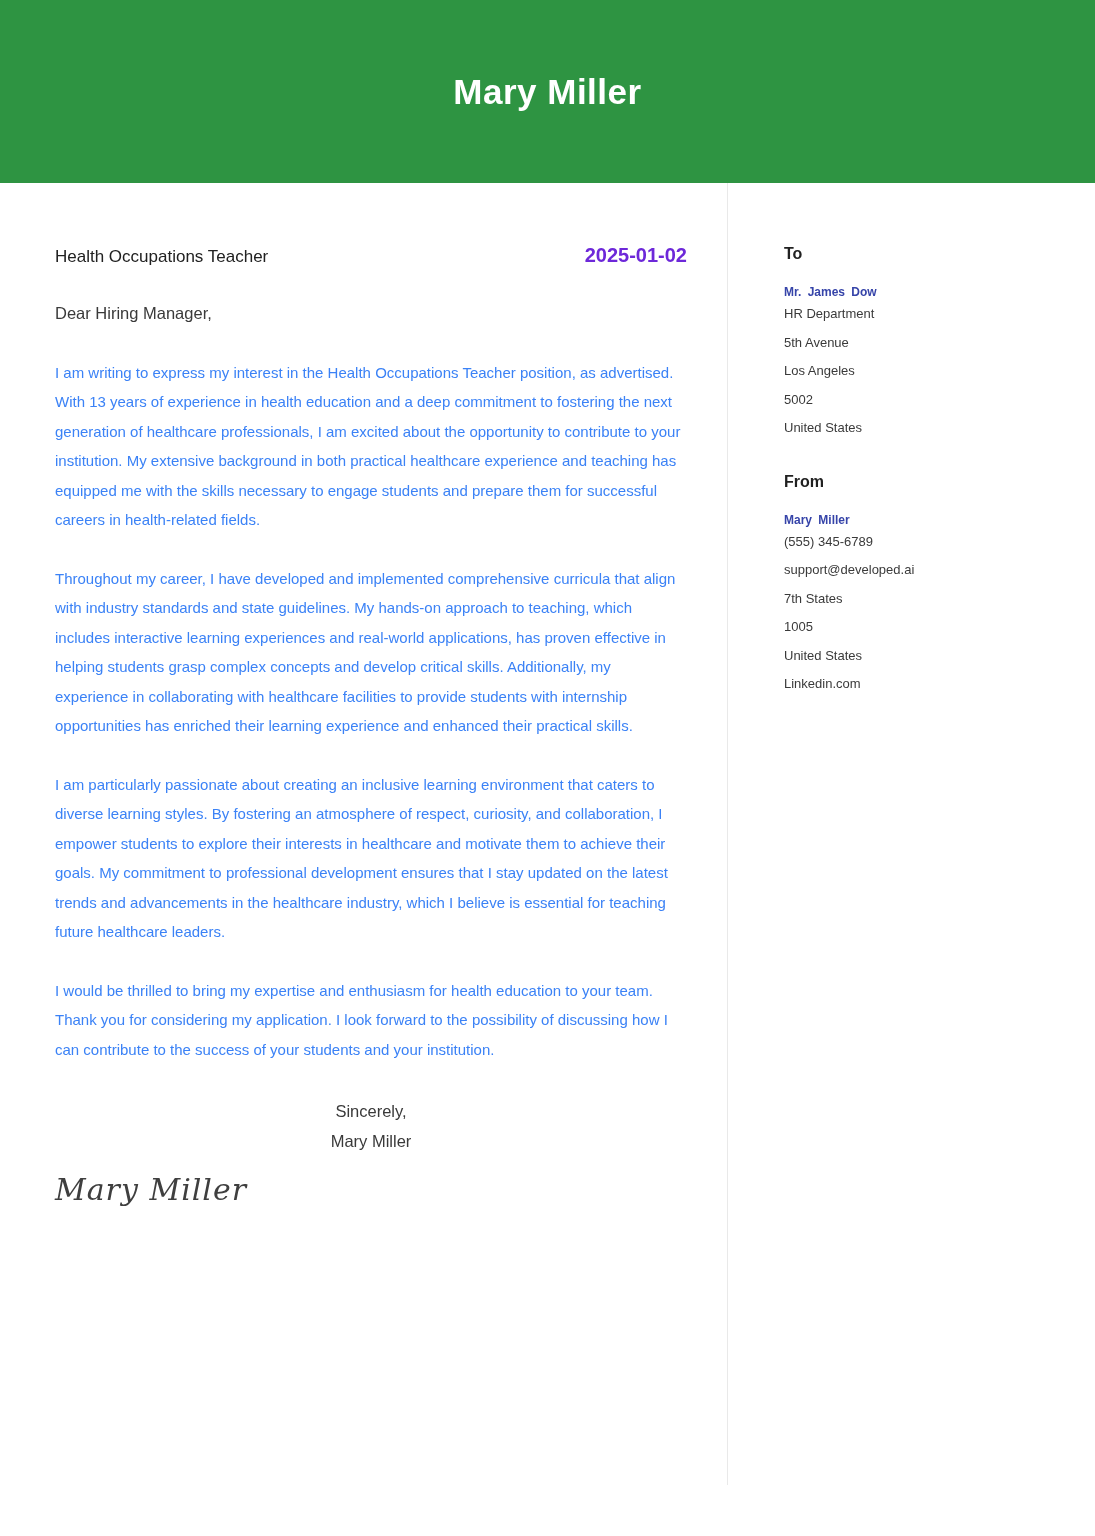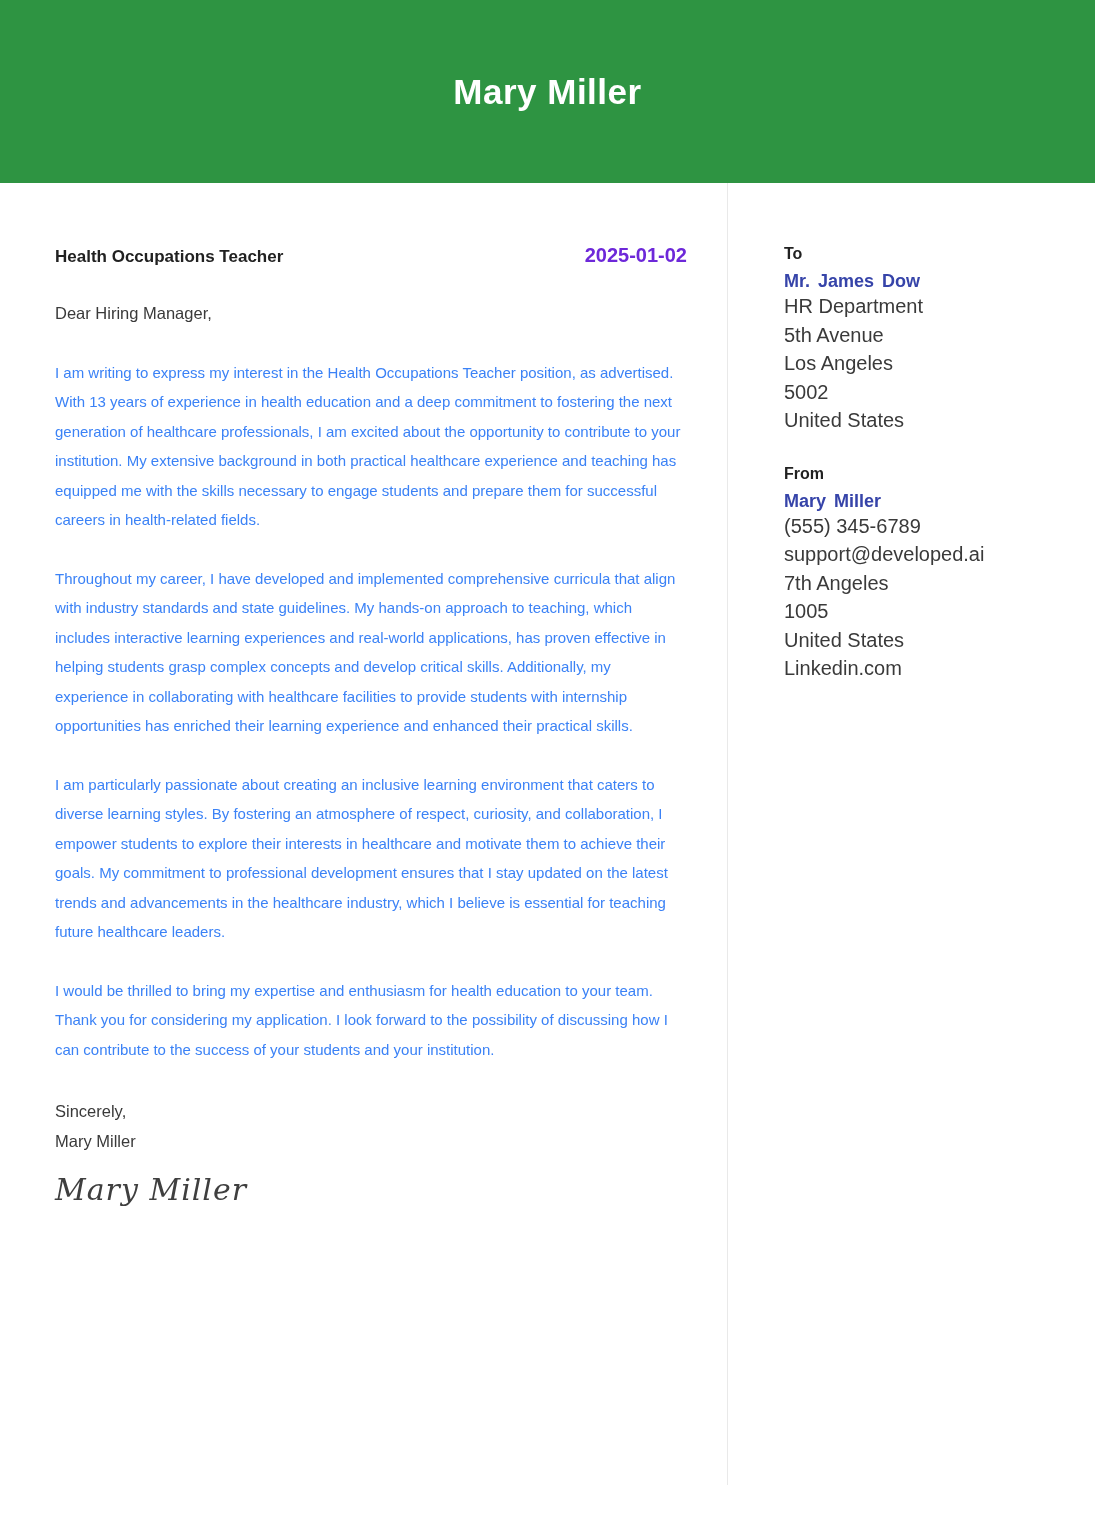--- a/index.html
+++ b/index.html
@@ -46,7 +46,7 @@
   }
   .job-title {
     font-size: 17px;
-    font-weight: bold;
+    font-weight: normal;
     color: #212121;
   }
   .letter-date {

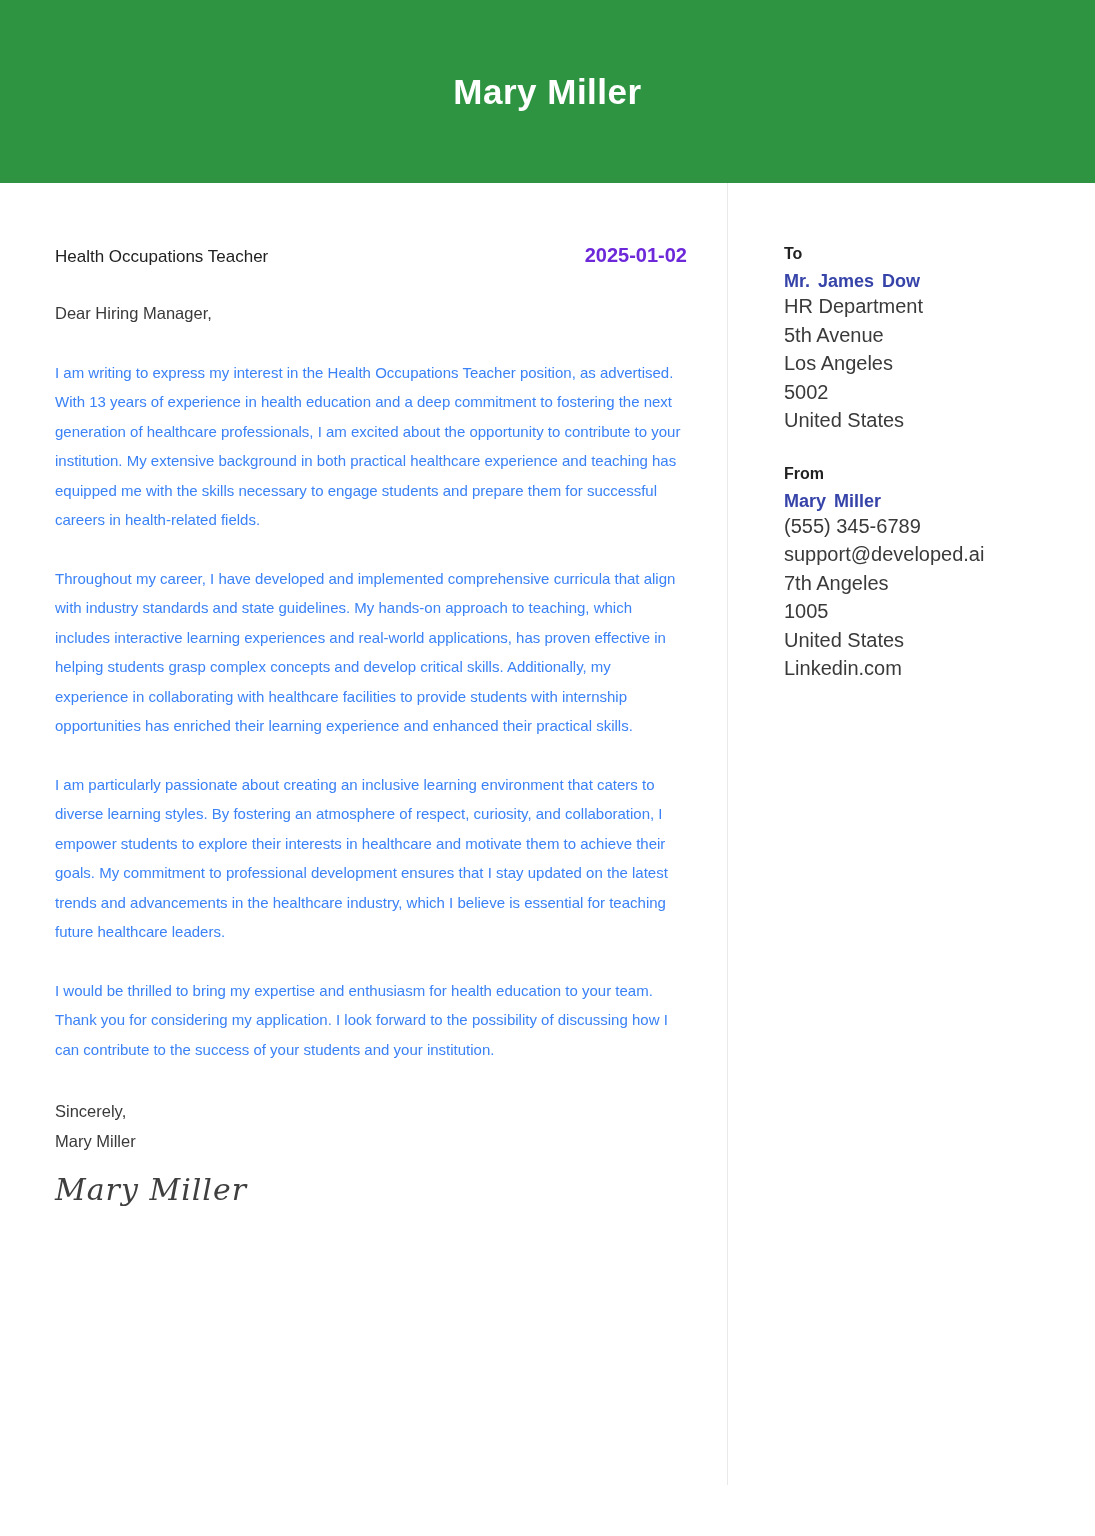--- a/index.html
+++ b/index.html
@@ -85,8 +85,8 @@
   }
   .contact-name {
     display: inline-block;
-    margin-top: 8px;
-    font-size: 18px;
+    margin-top: 22px;
+    font-size: 12px;
     font-weight: bold;
     color: #3644a9;
     text-decoration: none;

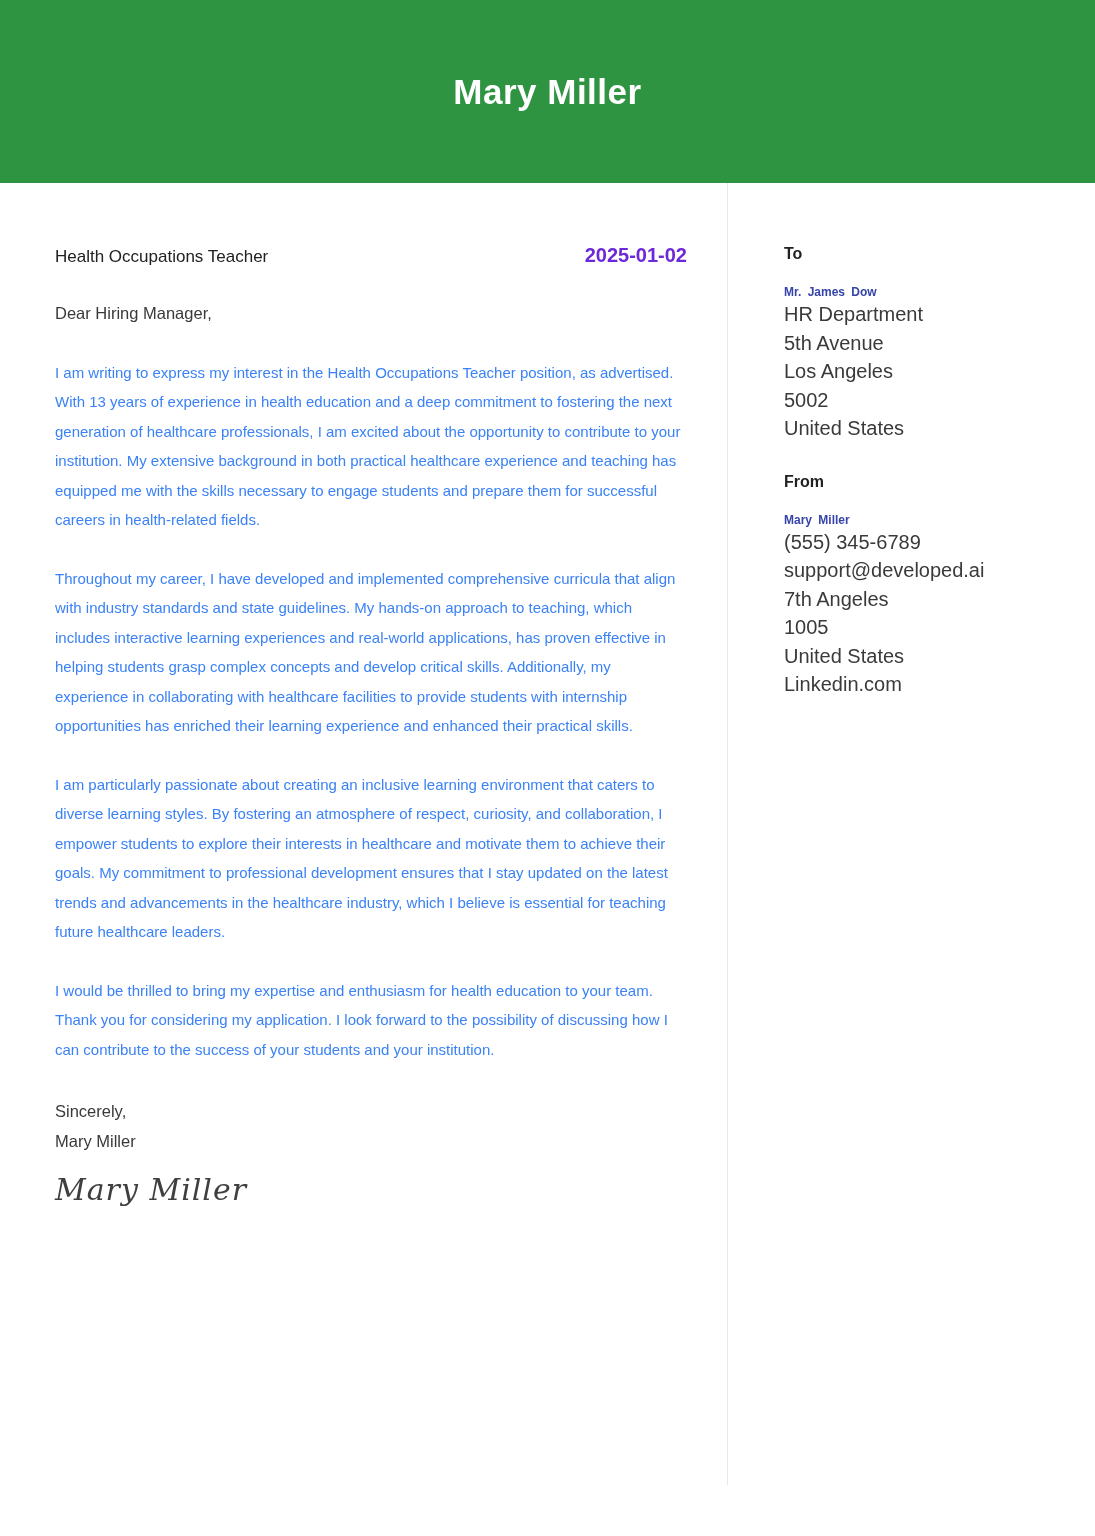--- a/index.html
+++ b/index.html
@@ -94,7 +94,7 @@
     word-spacing: 3px;
   }
   .contact-lines {
-    font-size: 20px;
+    font-size: 13px;
     line-height: 28.5px;
     color: #3a3a3a;
   }

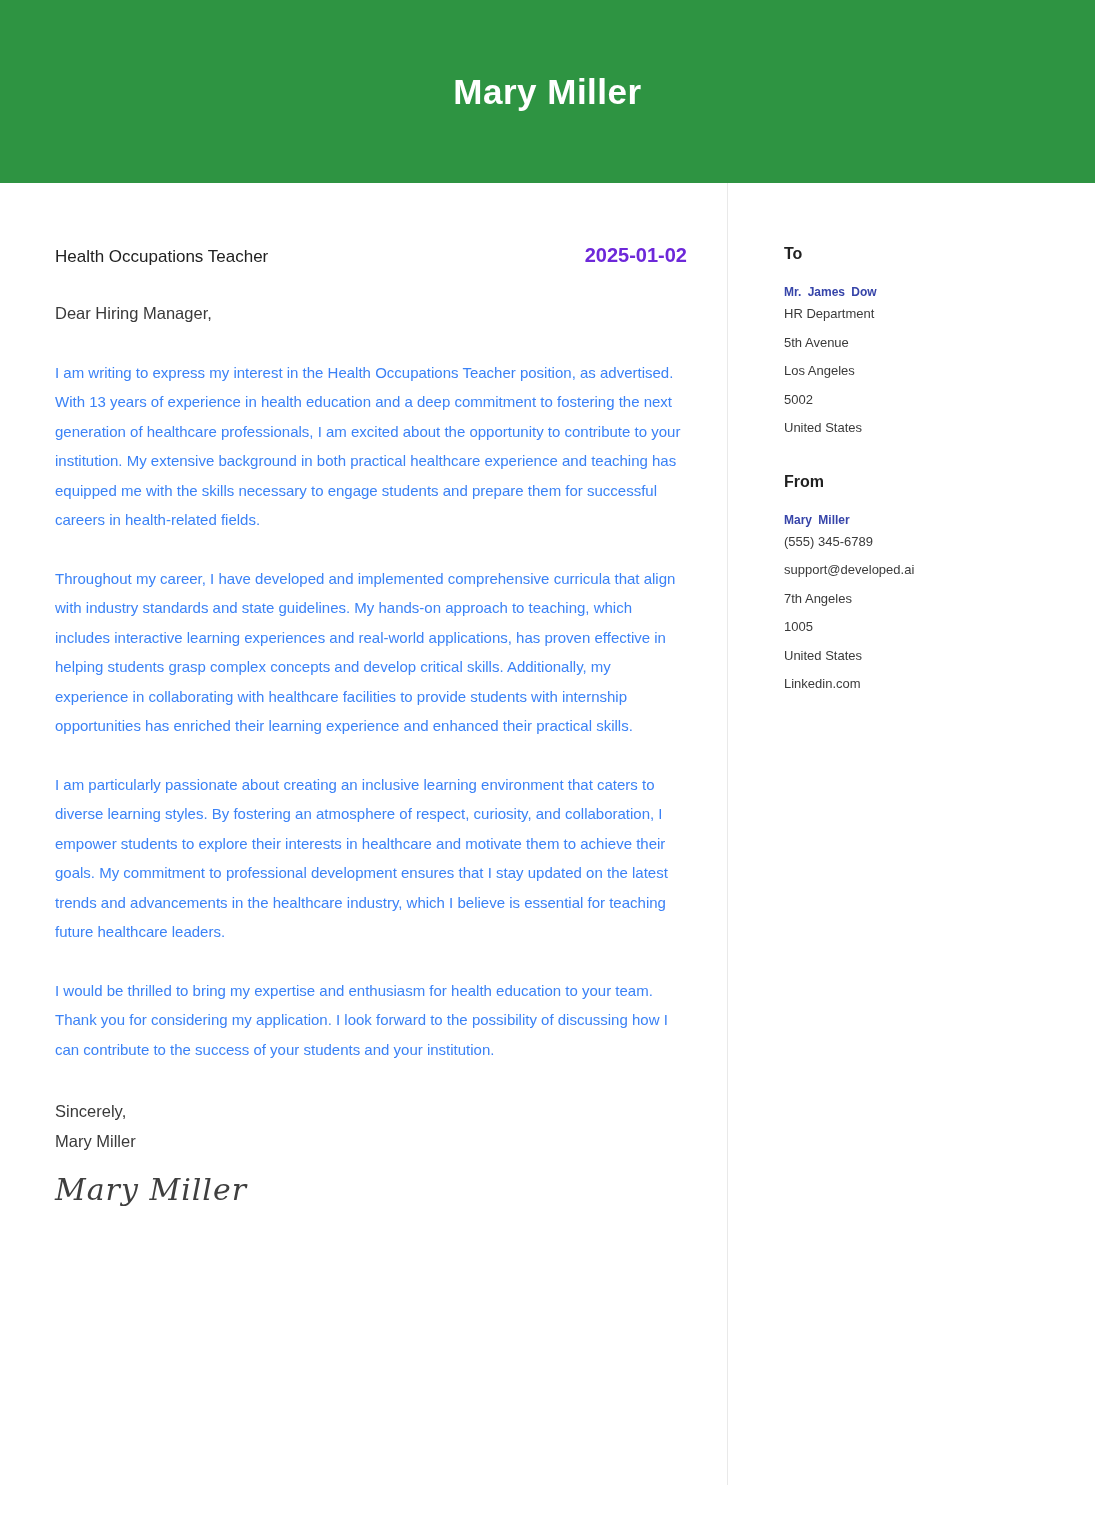--- a/index.html
+++ b/index.html
@@ -152,7 +152,7 @@
       <div class="contact-lines">
         <div>(555) 345-6789</div>
         <div>support@developed.ai</div>
-        <div>7th Angeles</div>
+        <div>7th States</div>
         <div>1005</div>
         <div>United States</div>
         <div>Linkedin.com</div>

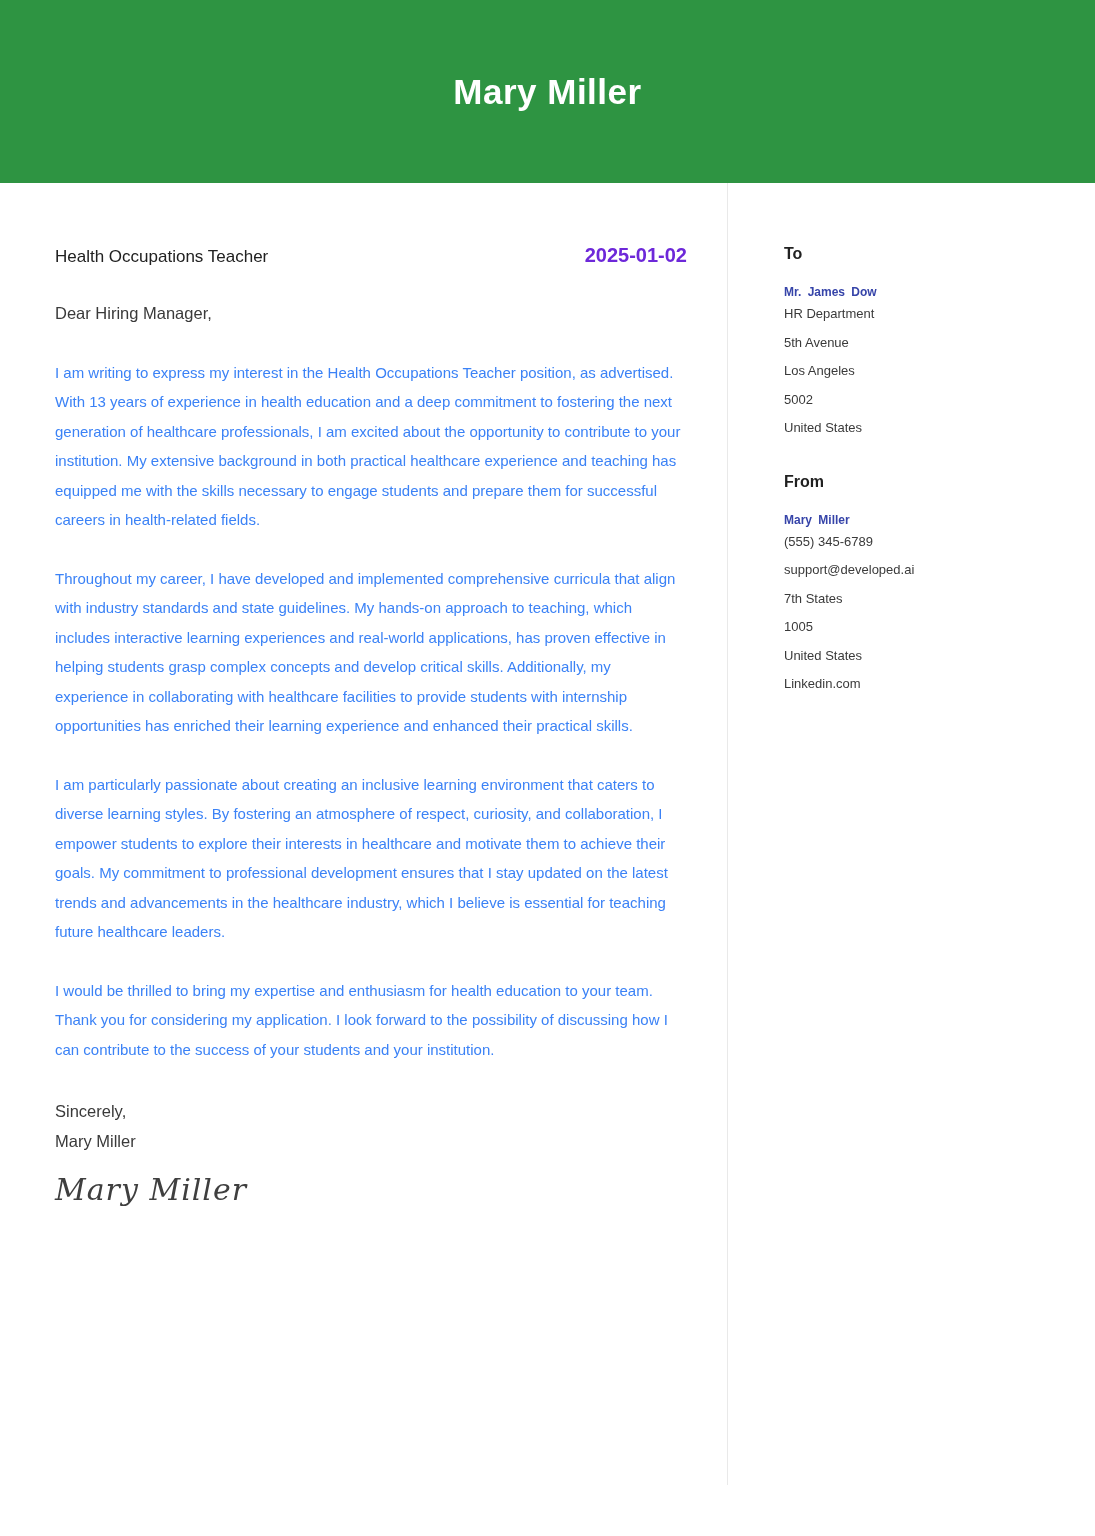--- a/index.html
+++ b/index.html
@@ -69,6 +69,7 @@
     margin-top: 33px;
     font-size: 16.5px;
     line-height: 29.5px;
+    text-align: center;
   }
   .signature {
     margin-top: 16px;

